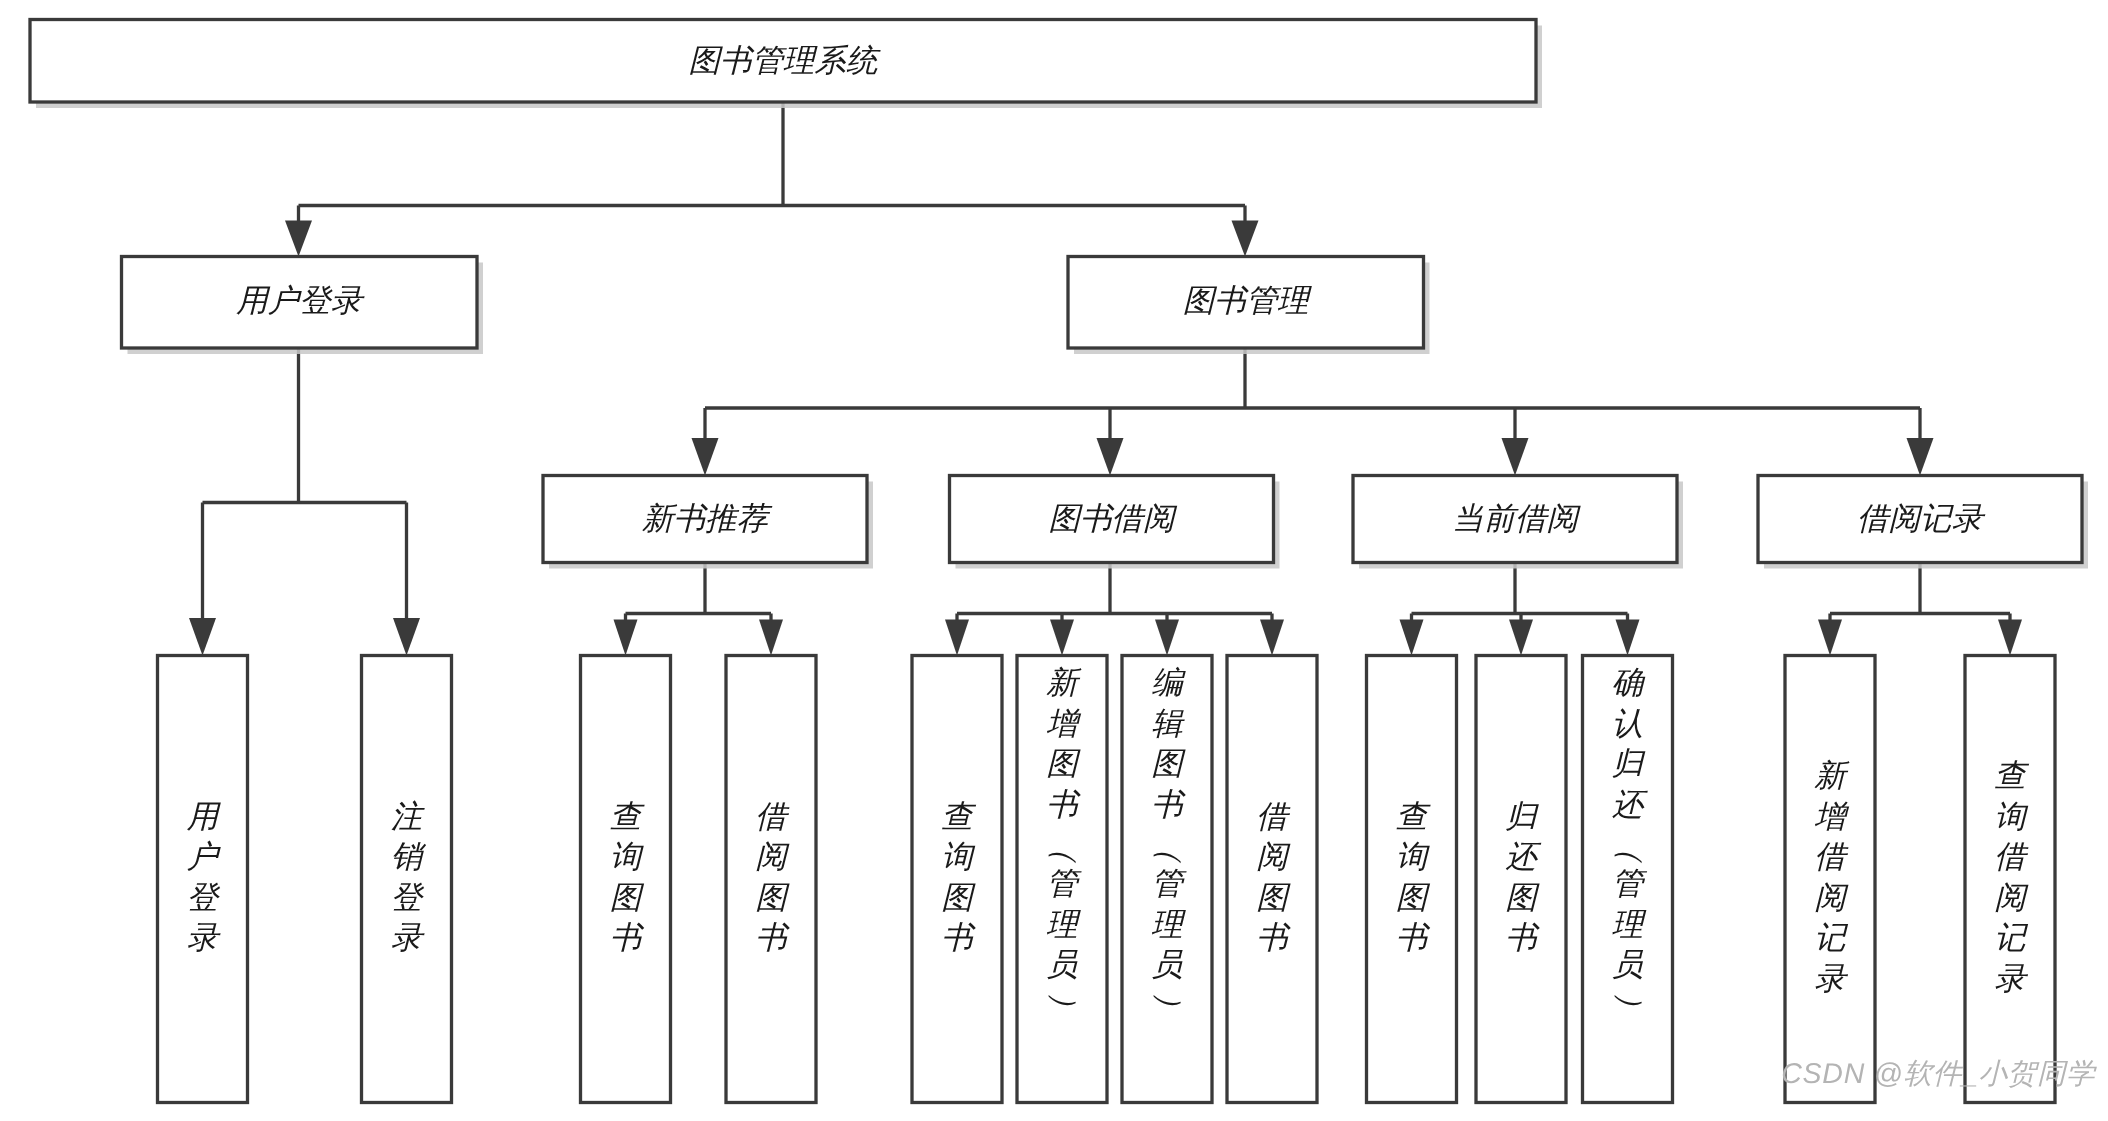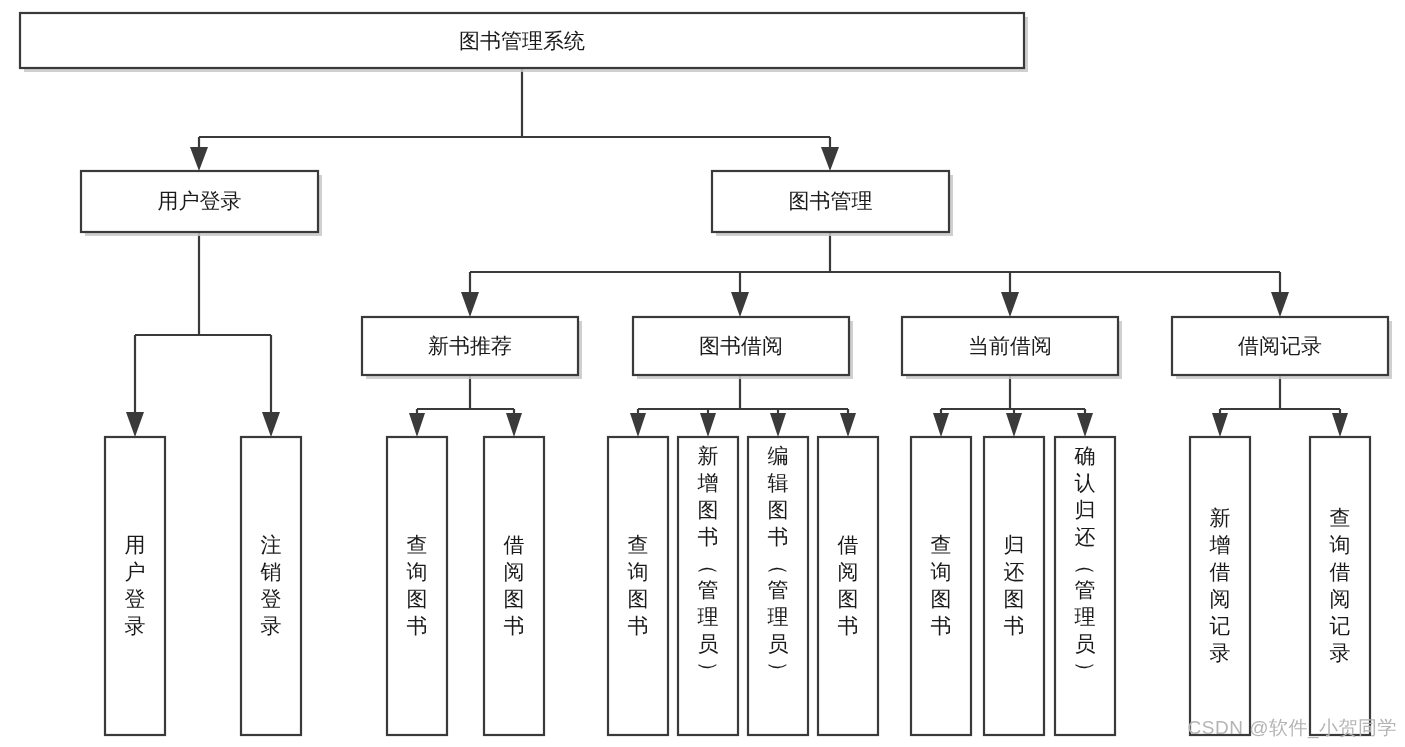--- a/index.html
+++ b/index.html
@@ -19,6 +19,7 @@
     width: 1405px;
     height: 747px;
     background: #ffffff;
+    font-style: italic;
   }
   svg#flow-svg {
     position: absolute;

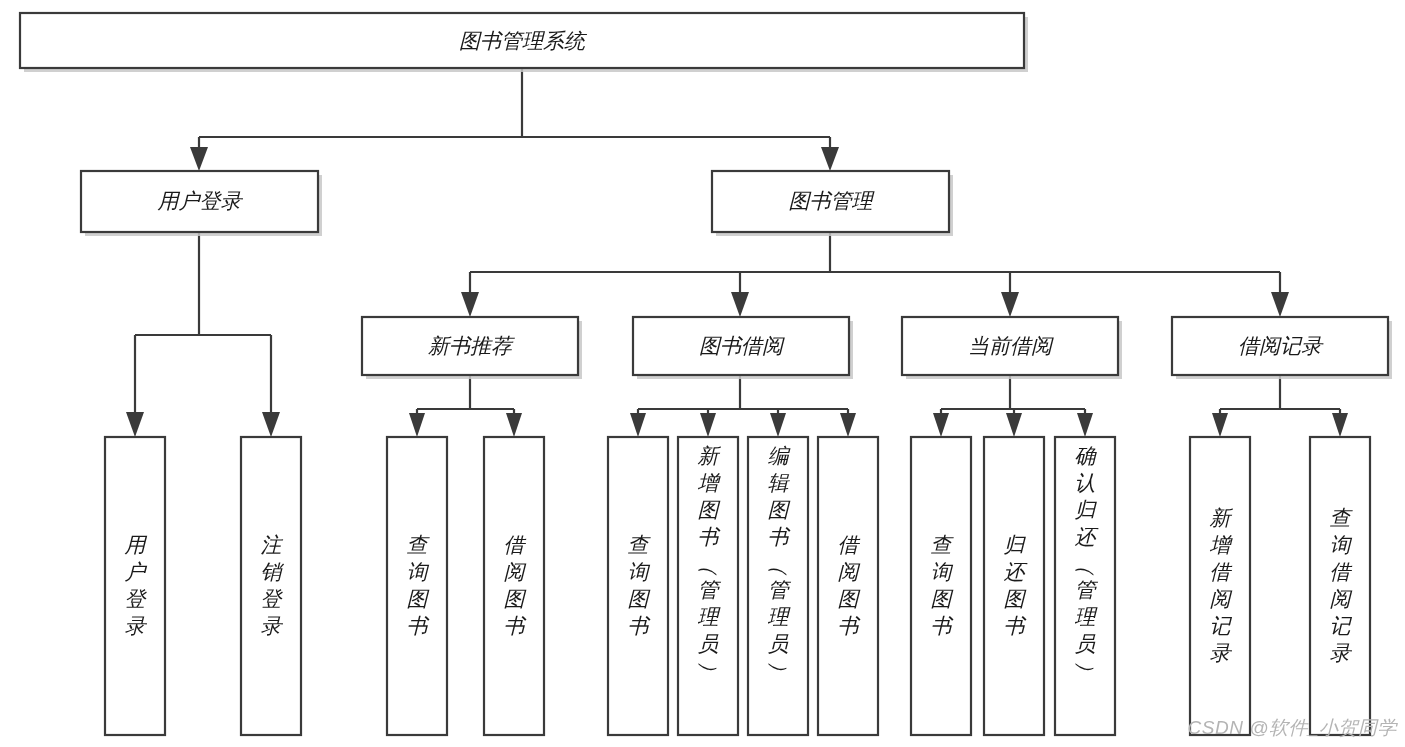--- a/index.html
+++ b/index.html
@@ -85,7 +85,7 @@
   #watermark {
     position: absolute;
     right: 8px;
-    bottom: 6px;
+    bottom: 18px;
     font-family: "Liberation Sans", "DejaVu Sans", sans-serif;
     font-size: 19px;
     color: #b4b4b4;

